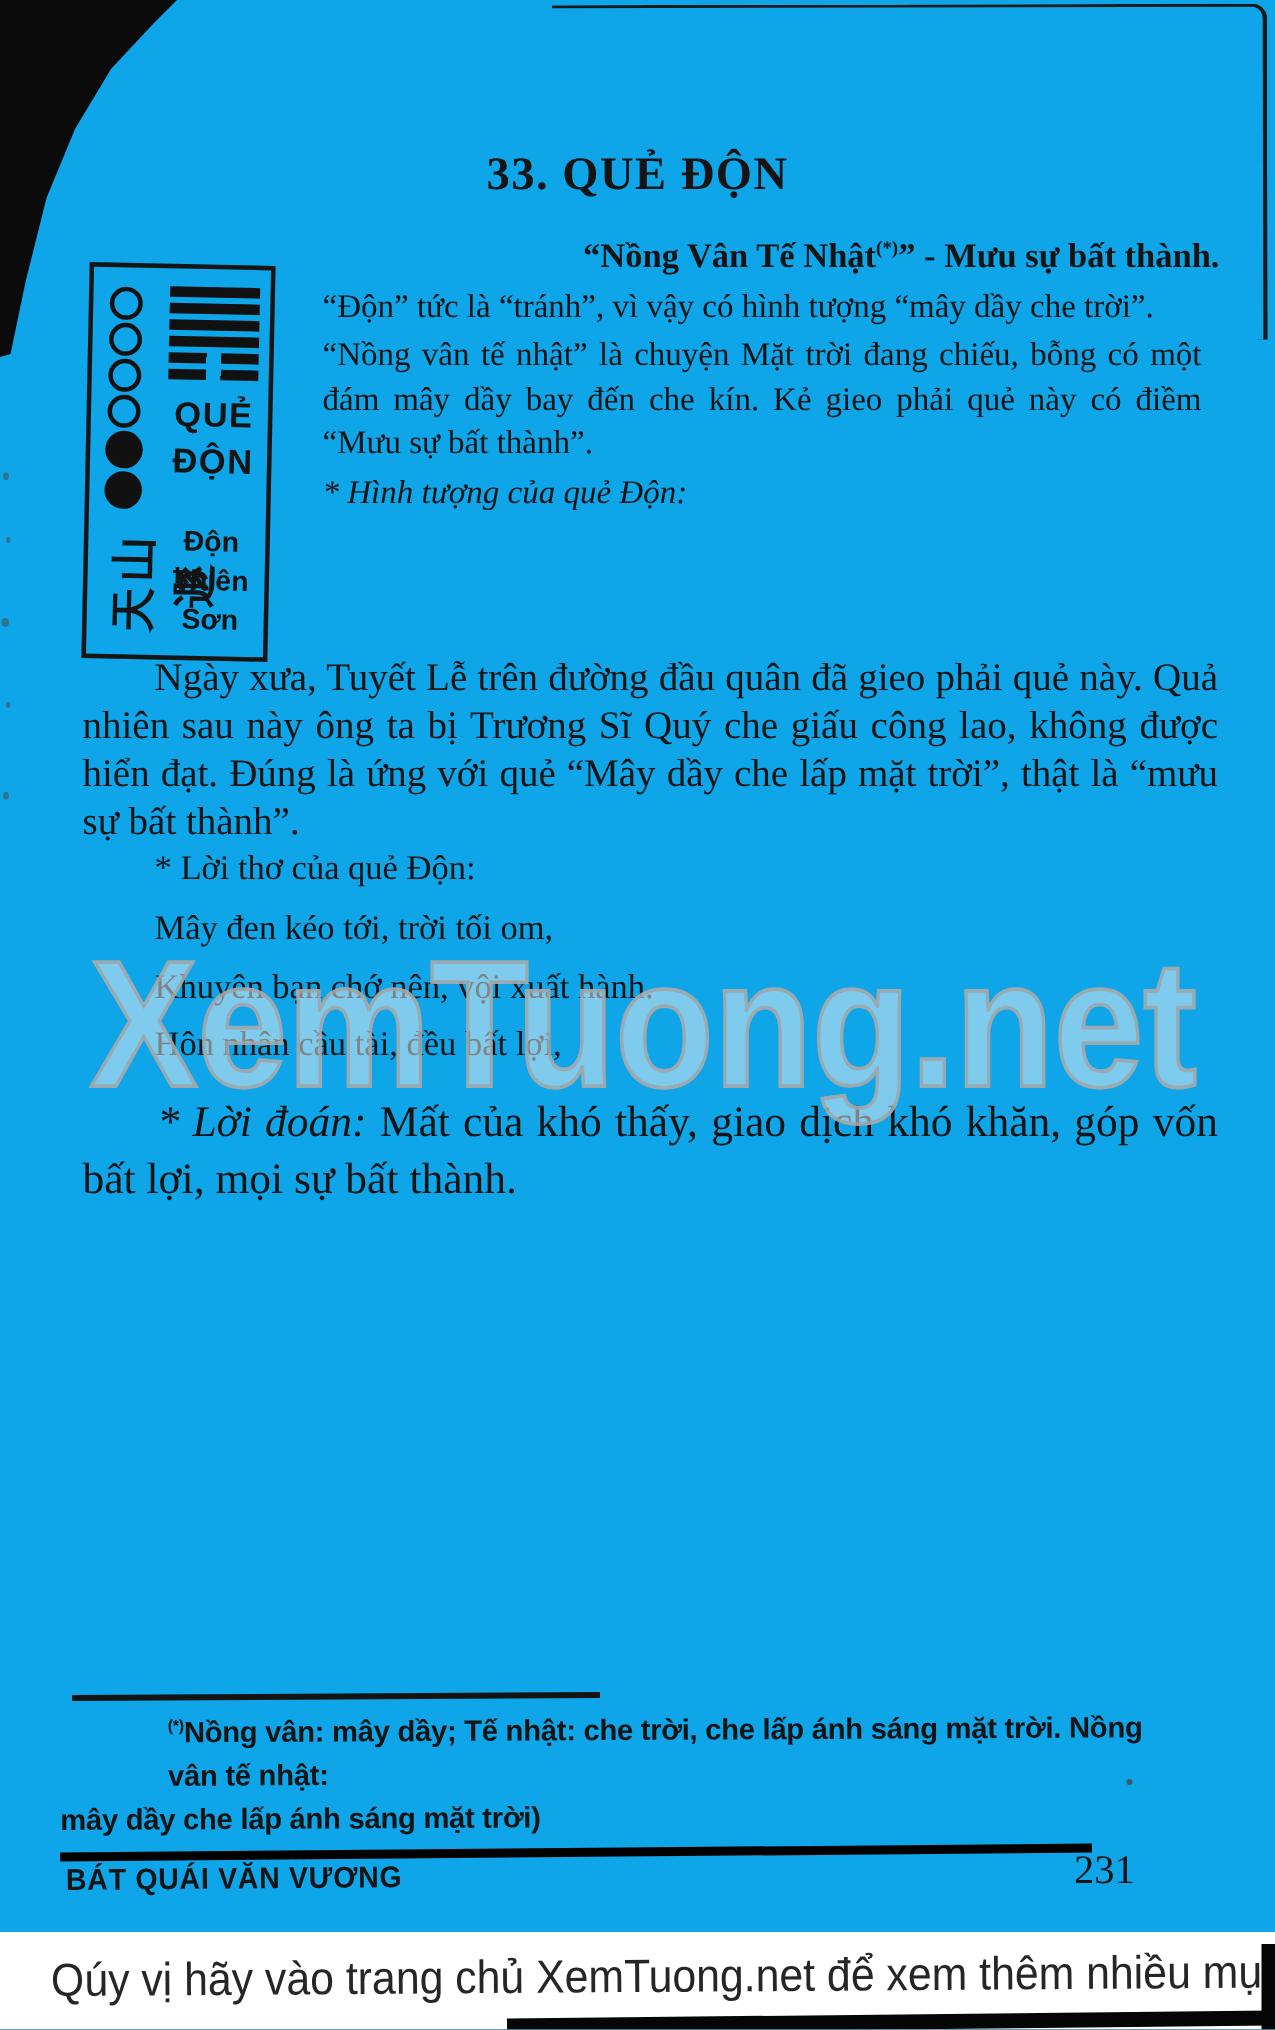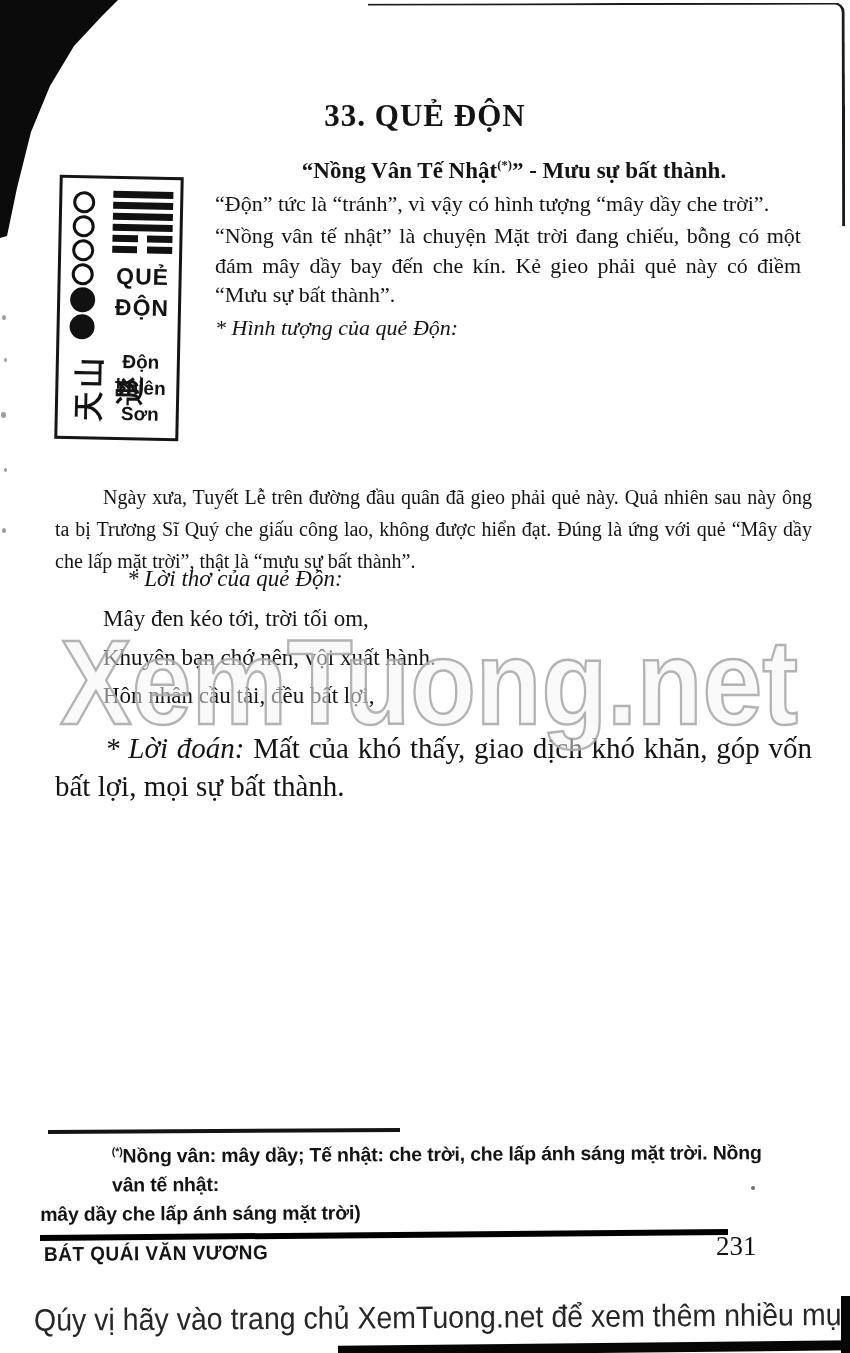--- a/index.html
+++ b/index.html
@@ -7,7 +7,7 @@
     position:relative;
     width:850px;height:1353px;
     margin:0 auto;
-    background:#ffffff;
+    background:#0ea5e9;
     overflow:hidden;
     font-family:"Liberation Serif","DejaVu Serif",serif;
     color:#141414;

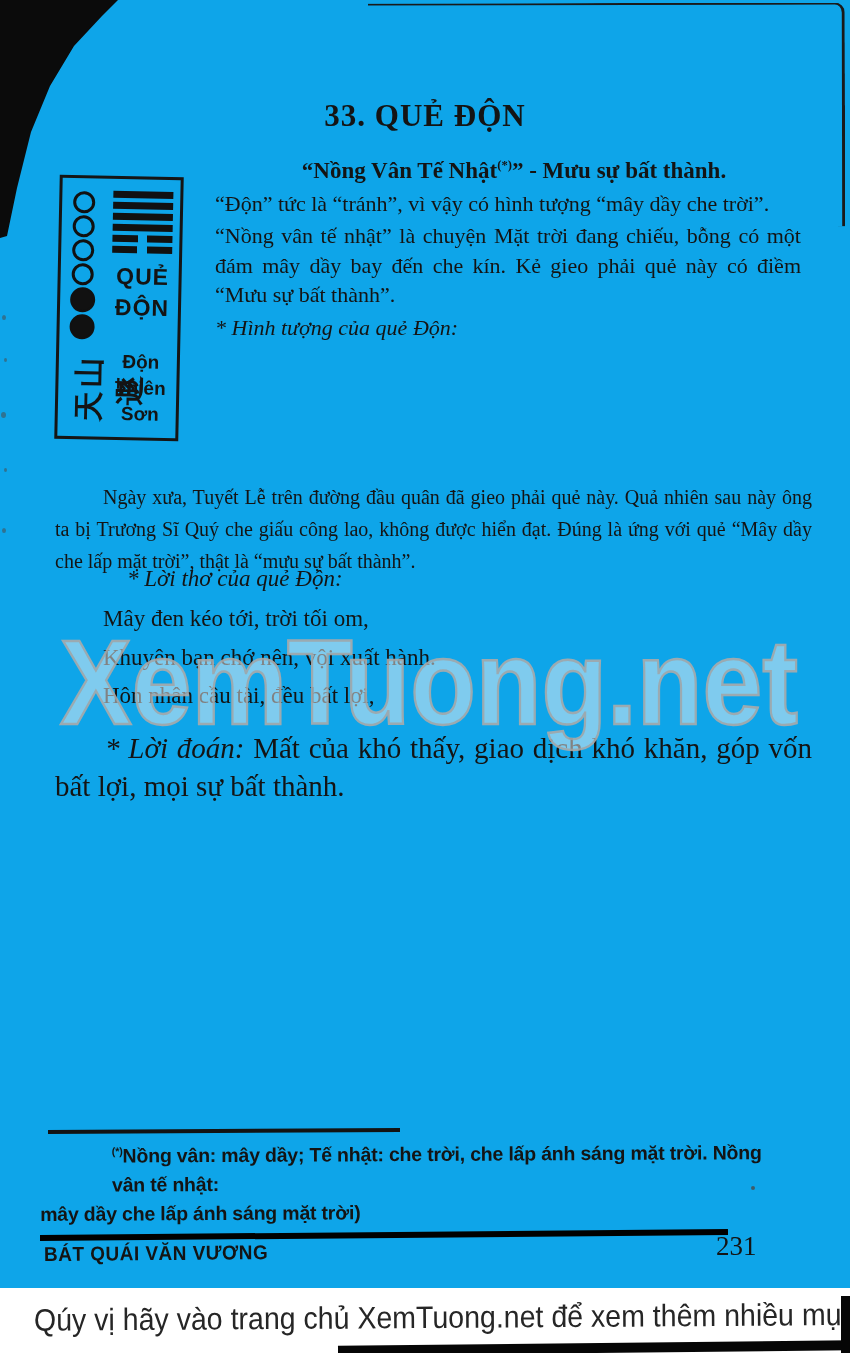--- a/index.html
+++ b/index.html
@@ -46,7 +46,7 @@
     font-family:"Liberation Sans",sans-serif;font-weight:bold;font-size:19px;line-height:26px;}
   
   .toptext{position:absolute;left:215px;top:156px;width:598px;font-size:22px;line-height:29.5px;text-align:justify;}
-  .toptext .heading{font-weight:bold;font-size:23px;text-align:center;margin-bottom:3px;}
+  .toptext .heading{font-weight:bold;font-size:23px;text-align:right;margin-bottom:3px;}
   .toptext p{margin:0 12px 3px 0;}
   sup{font-size:0.55em;vertical-align:super;line-height:0;}
   .ital{font-style:italic;}

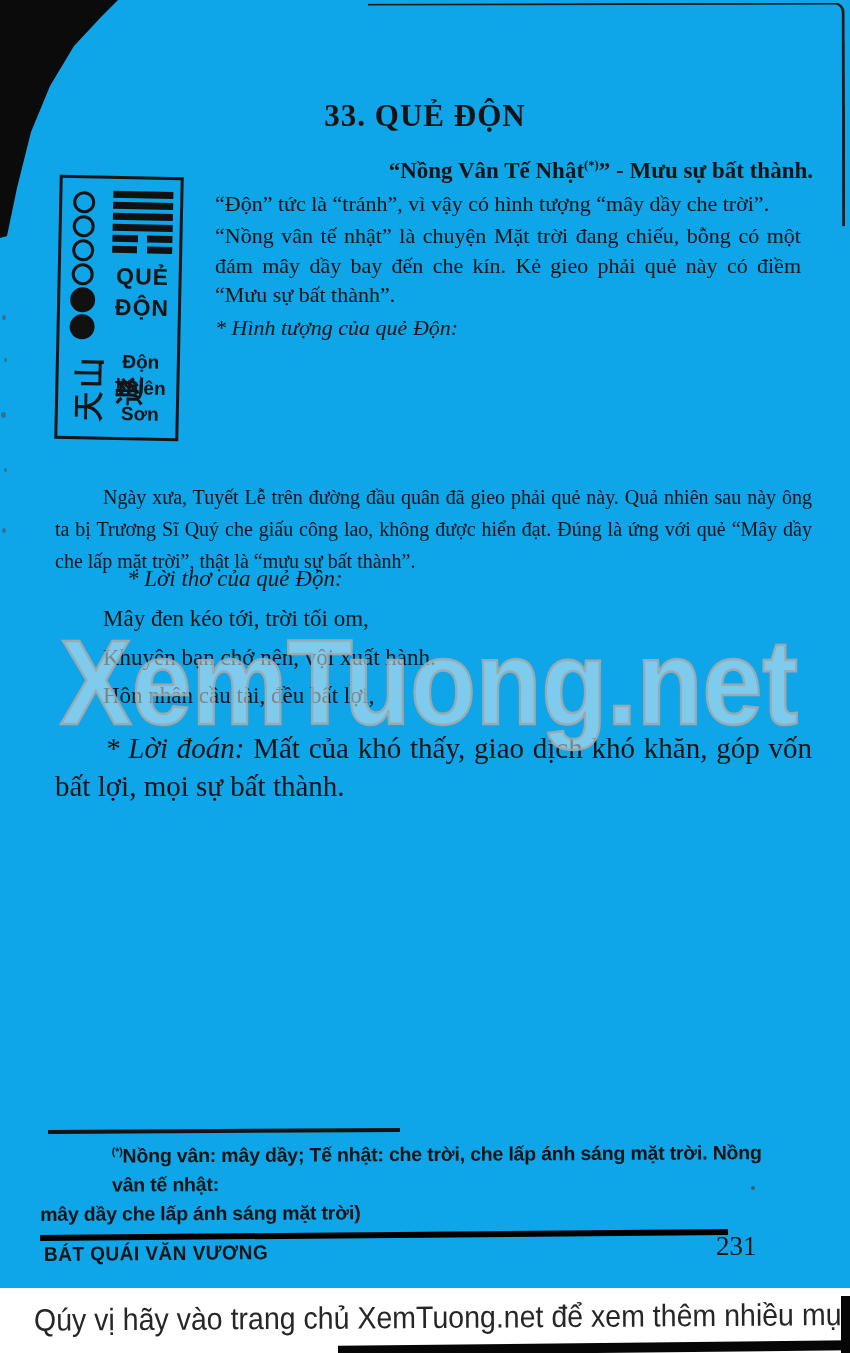--- a/index.html
+++ b/index.html
@@ -50,7 +50,7 @@
   .toptext p{margin:0 12px 3px 0;}
   sup{font-size:0.55em;vertical-align:super;line-height:0;}
   .ital{font-style:italic;}
-  .para-main{position:absolute;left:55px;top:481px;width:757px;font-size:20px;line-height:32px;
+  .para-main{position:absolute;left:55px;top:436px;width:757px;font-size:26px;line-height:32px;
     text-align:justify;text-indent:48px;}
   .poem-head{position:absolute;left:103px;top:566px;font-size:23px;font-style:italic;margin-left:24px;}
   .poem{position:absolute;left:103px;top:600px;font-size:23px;line-height:38.5px;}

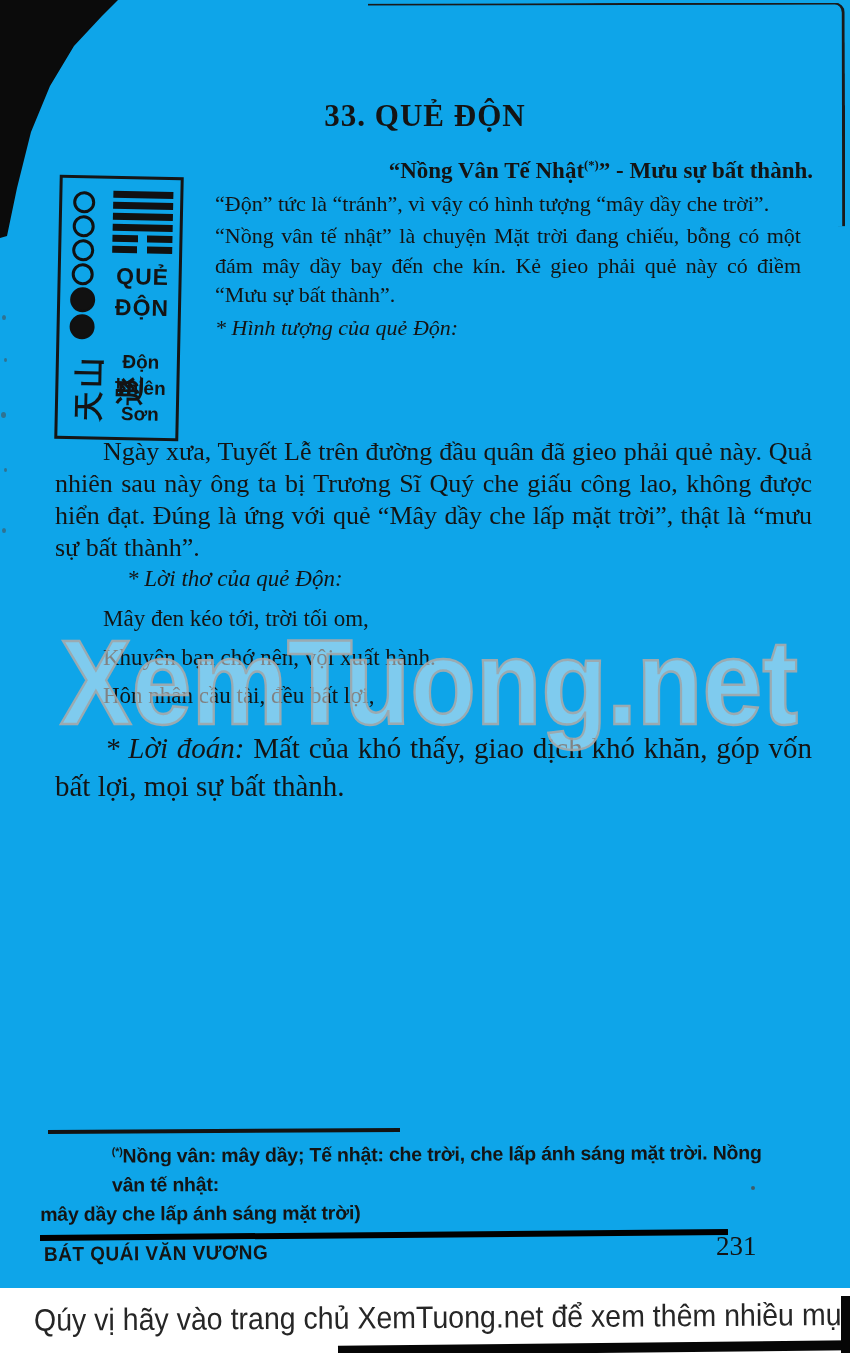--- a/index.html
+++ b/index.html
@@ -52,7 +52,7 @@
   .ital{font-style:italic;}
   .para-main{position:absolute;left:55px;top:436px;width:757px;font-size:26px;line-height:32px;
     text-align:justify;text-indent:48px;}
-  .poem-head{position:absolute;left:103px;top:566px;font-size:23px;font-style:italic;margin-left:24px;}
+  .poem-head{position:absolute;left:103px;top:566px;font-size:23px;}
   .poem{position:absolute;left:103px;top:600px;font-size:23px;line-height:38.5px;}
   .loi-doan{position:absolute;left:55px;top:729px;width:757px;font-size:29px;line-height:38px;
     text-align:justify;text-indent:50px;}

